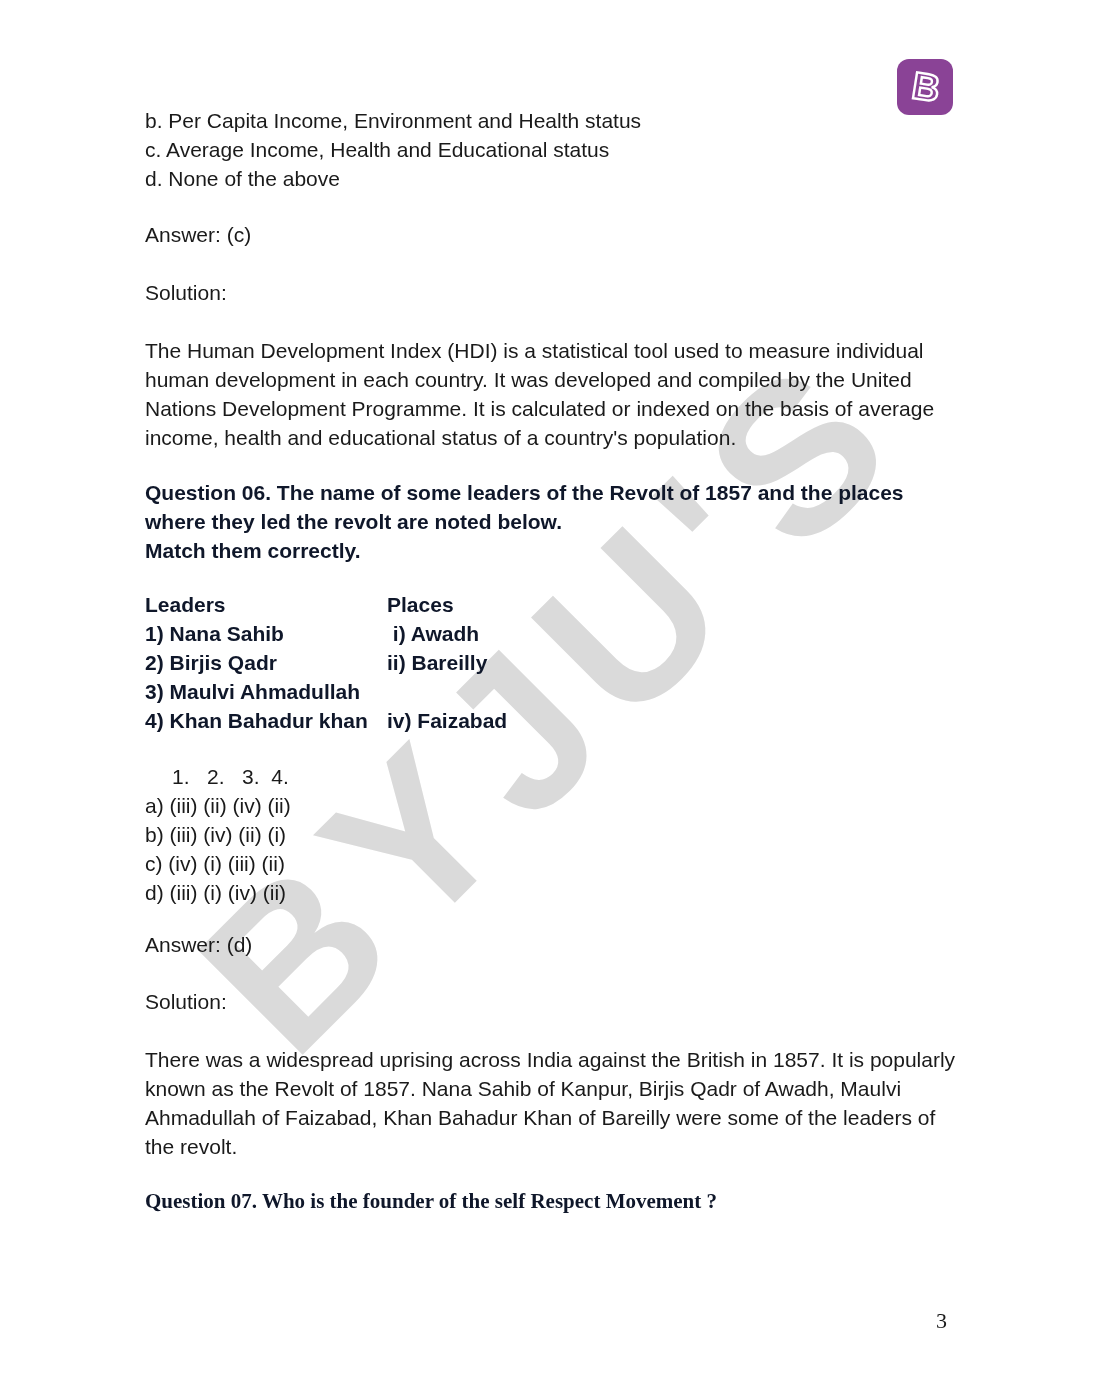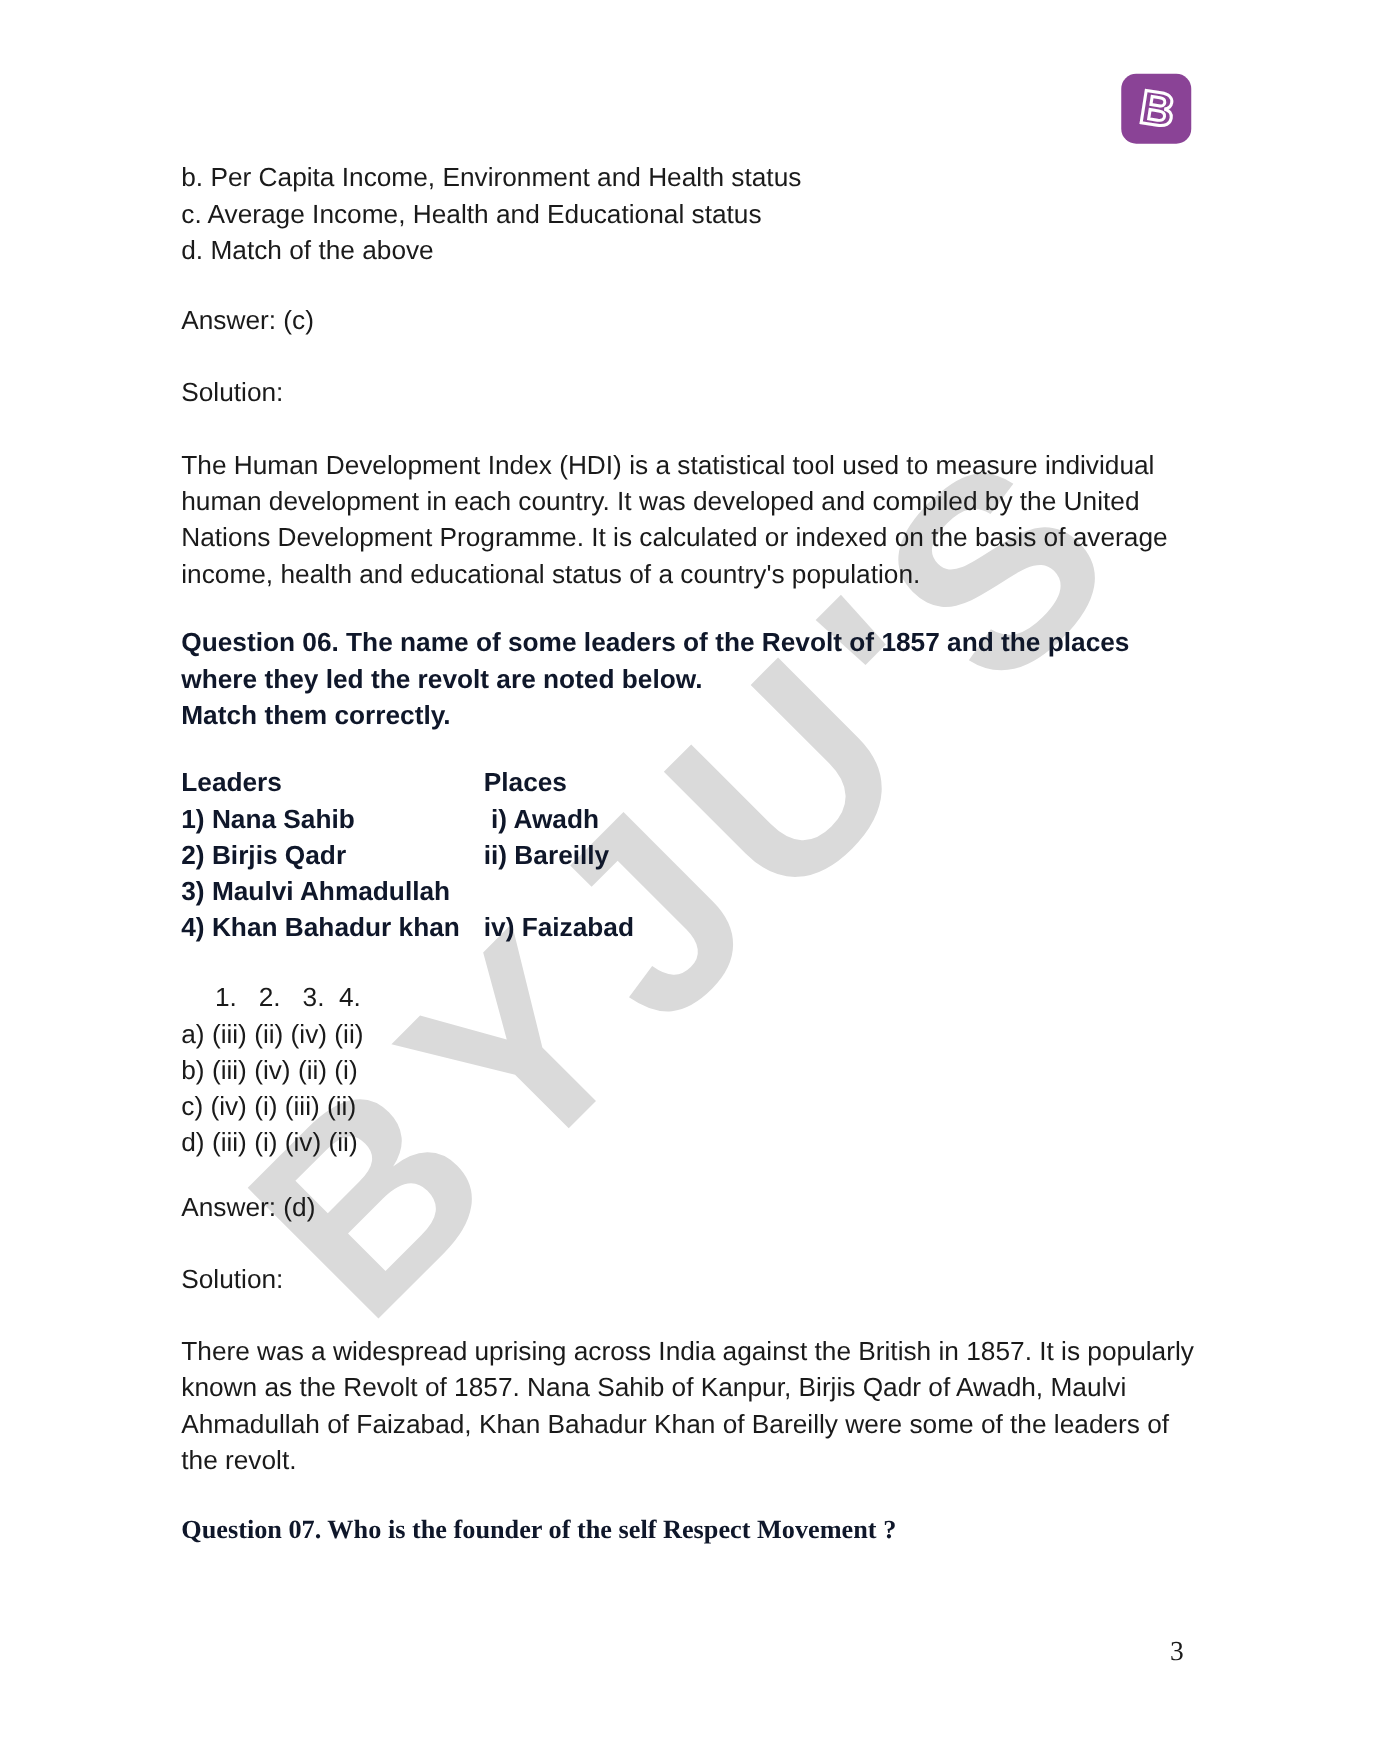--- a/index.html
+++ b/index.html
@@ -34,7 +34,7 @@
   }
   .content{
     position:absolute;
-    left:145px;top:128px;
+    left:145px;top:106px;
     width:812px;
     font-size:21px;
     line-height:29px;

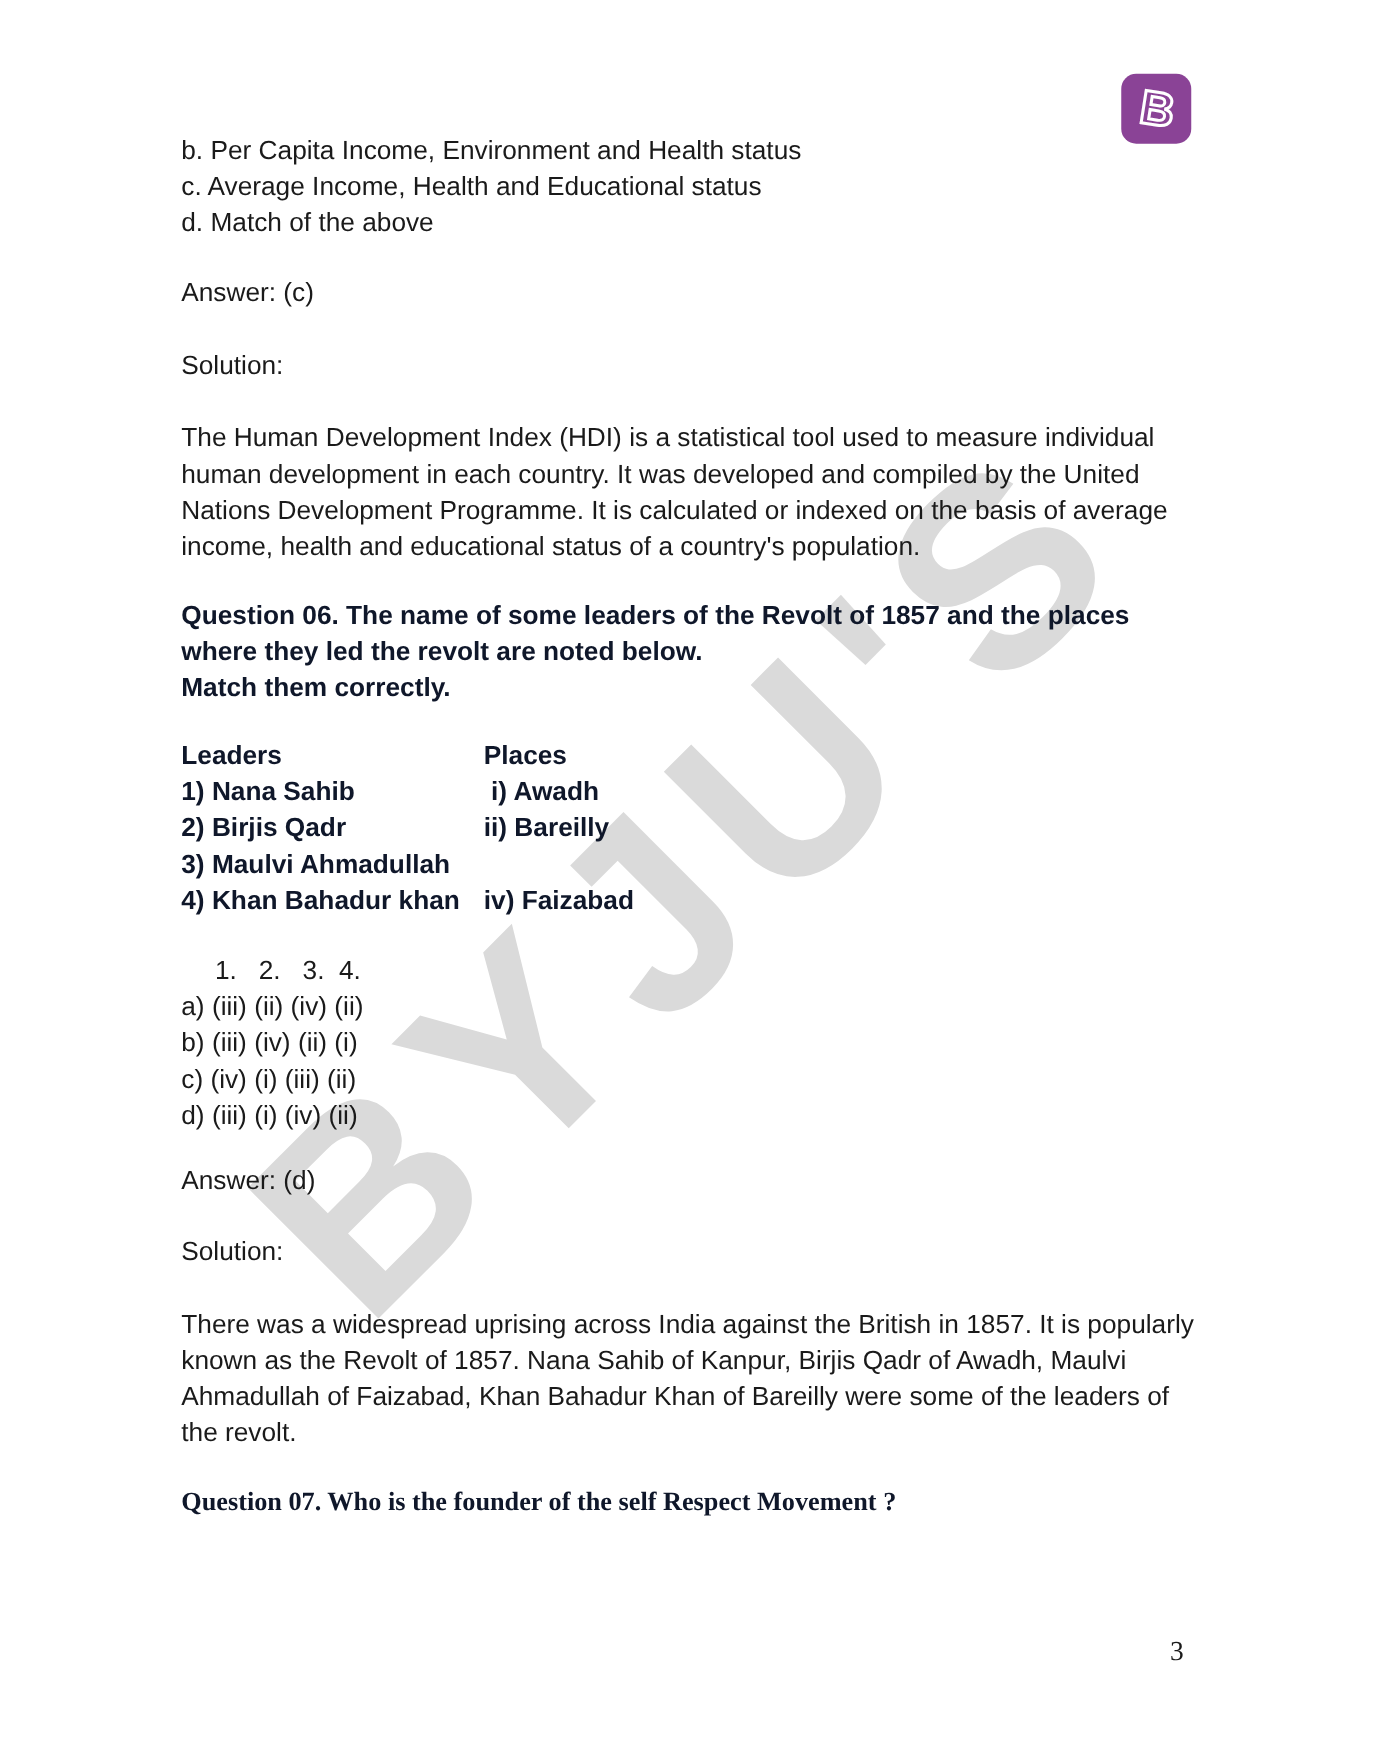--- a/index.html
+++ b/index.html
@@ -82,7 +82,7 @@
     <div>
       <div>b. Per Capita Income, Environment and Health status</div>
       <div>c. Average Income, Health and Educational status</div>
-      <div>d. Match of the above</div>
+      <div>d. None of the above</div>
     </div>
 
     <div class="mt-answer5">Answer: (c)</div>

